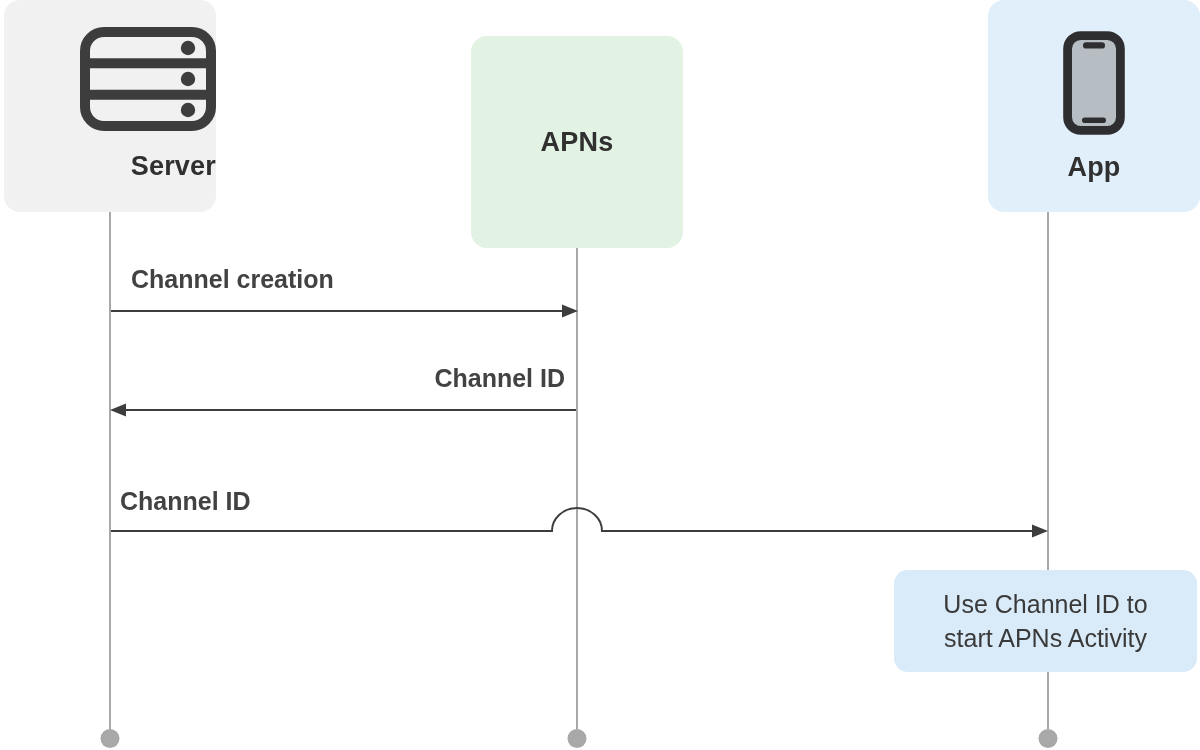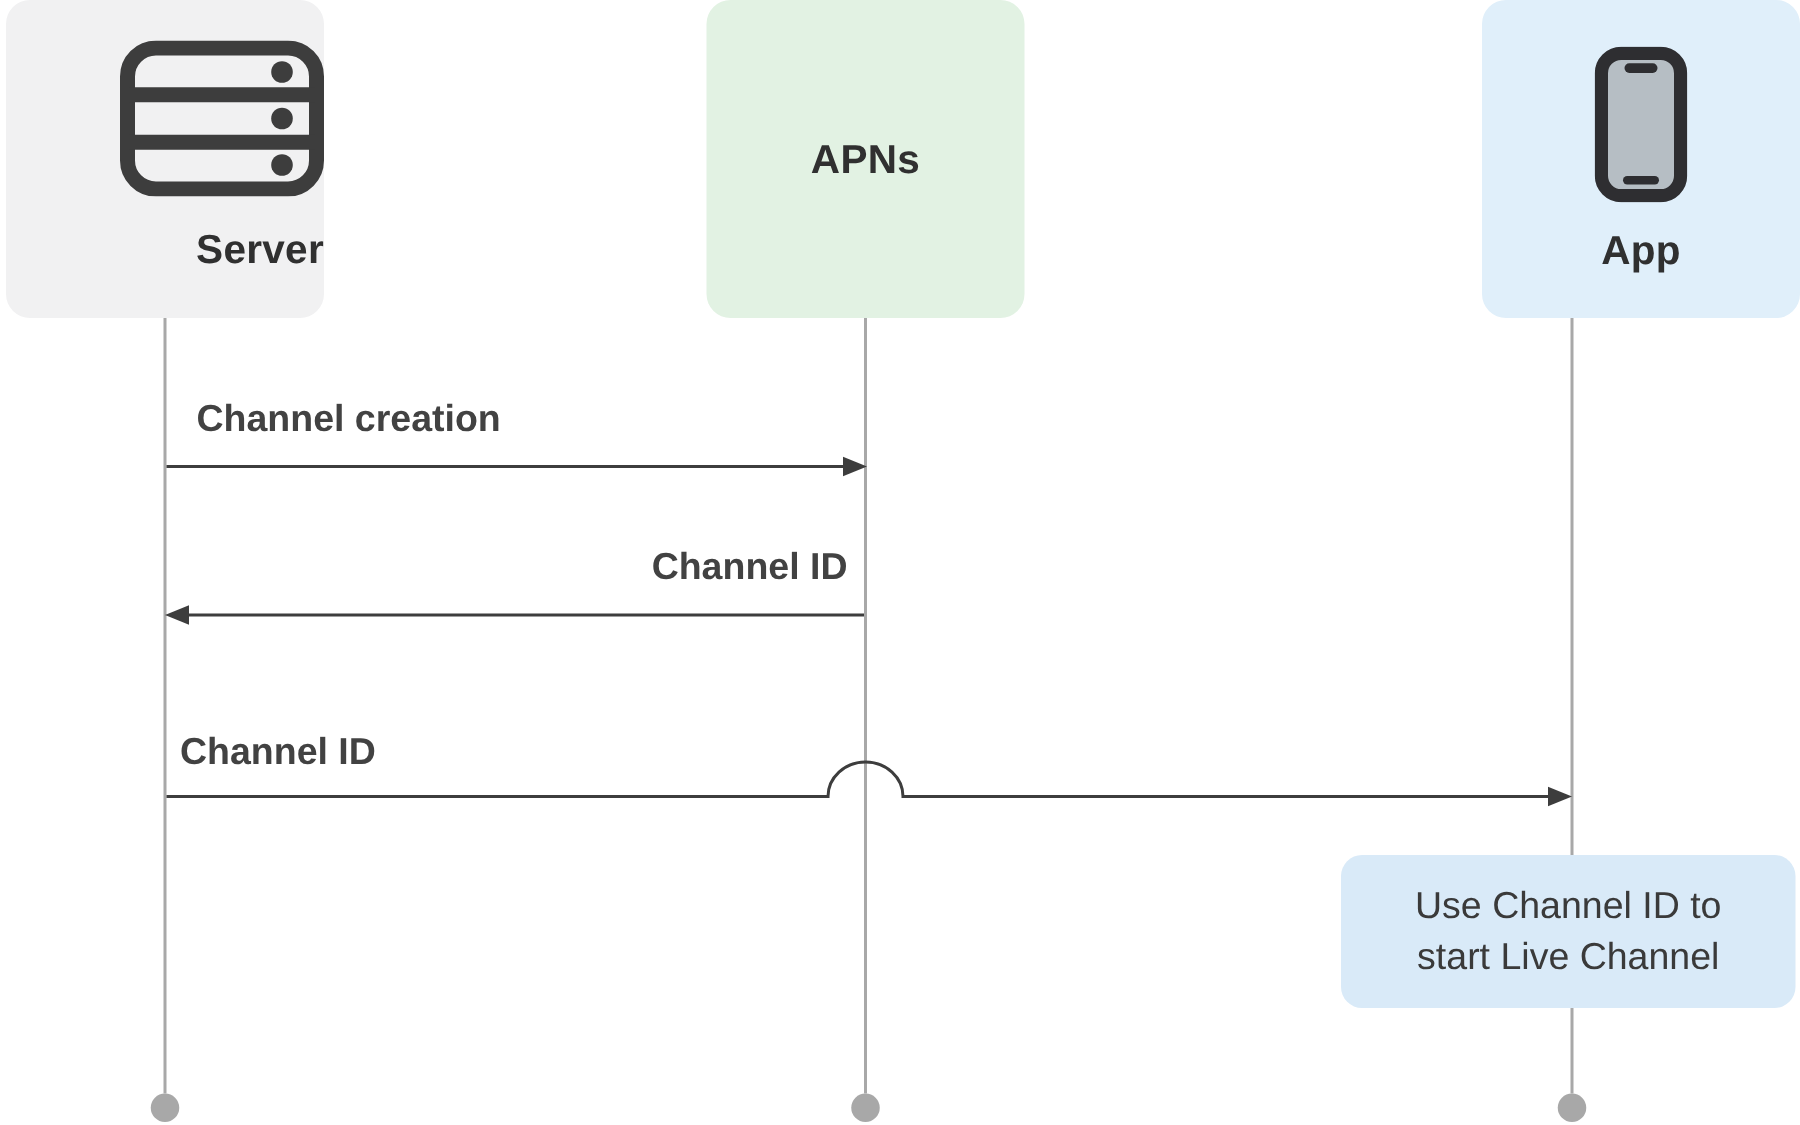--- a/index.html
+++ b/index.html
@@ -25,7 +25,7 @@
     z-index: 2;
   }
   .box-server { left: 4px;   background: var(--server-box, #f1f1f2); align-items: flex-end; }
-  .box-apns   { left: 471px; background: var(--apns-box, #e2f2e3); justify-content: center; }
+  .box-apns   { left: 471px; background: var(--apns-box, #e2f2e3); justify-content: center; margin-top: 36px; }
   .box-app    { left: 988px; background: var(--app-box, #e0effa); }
 
   .actor-label {

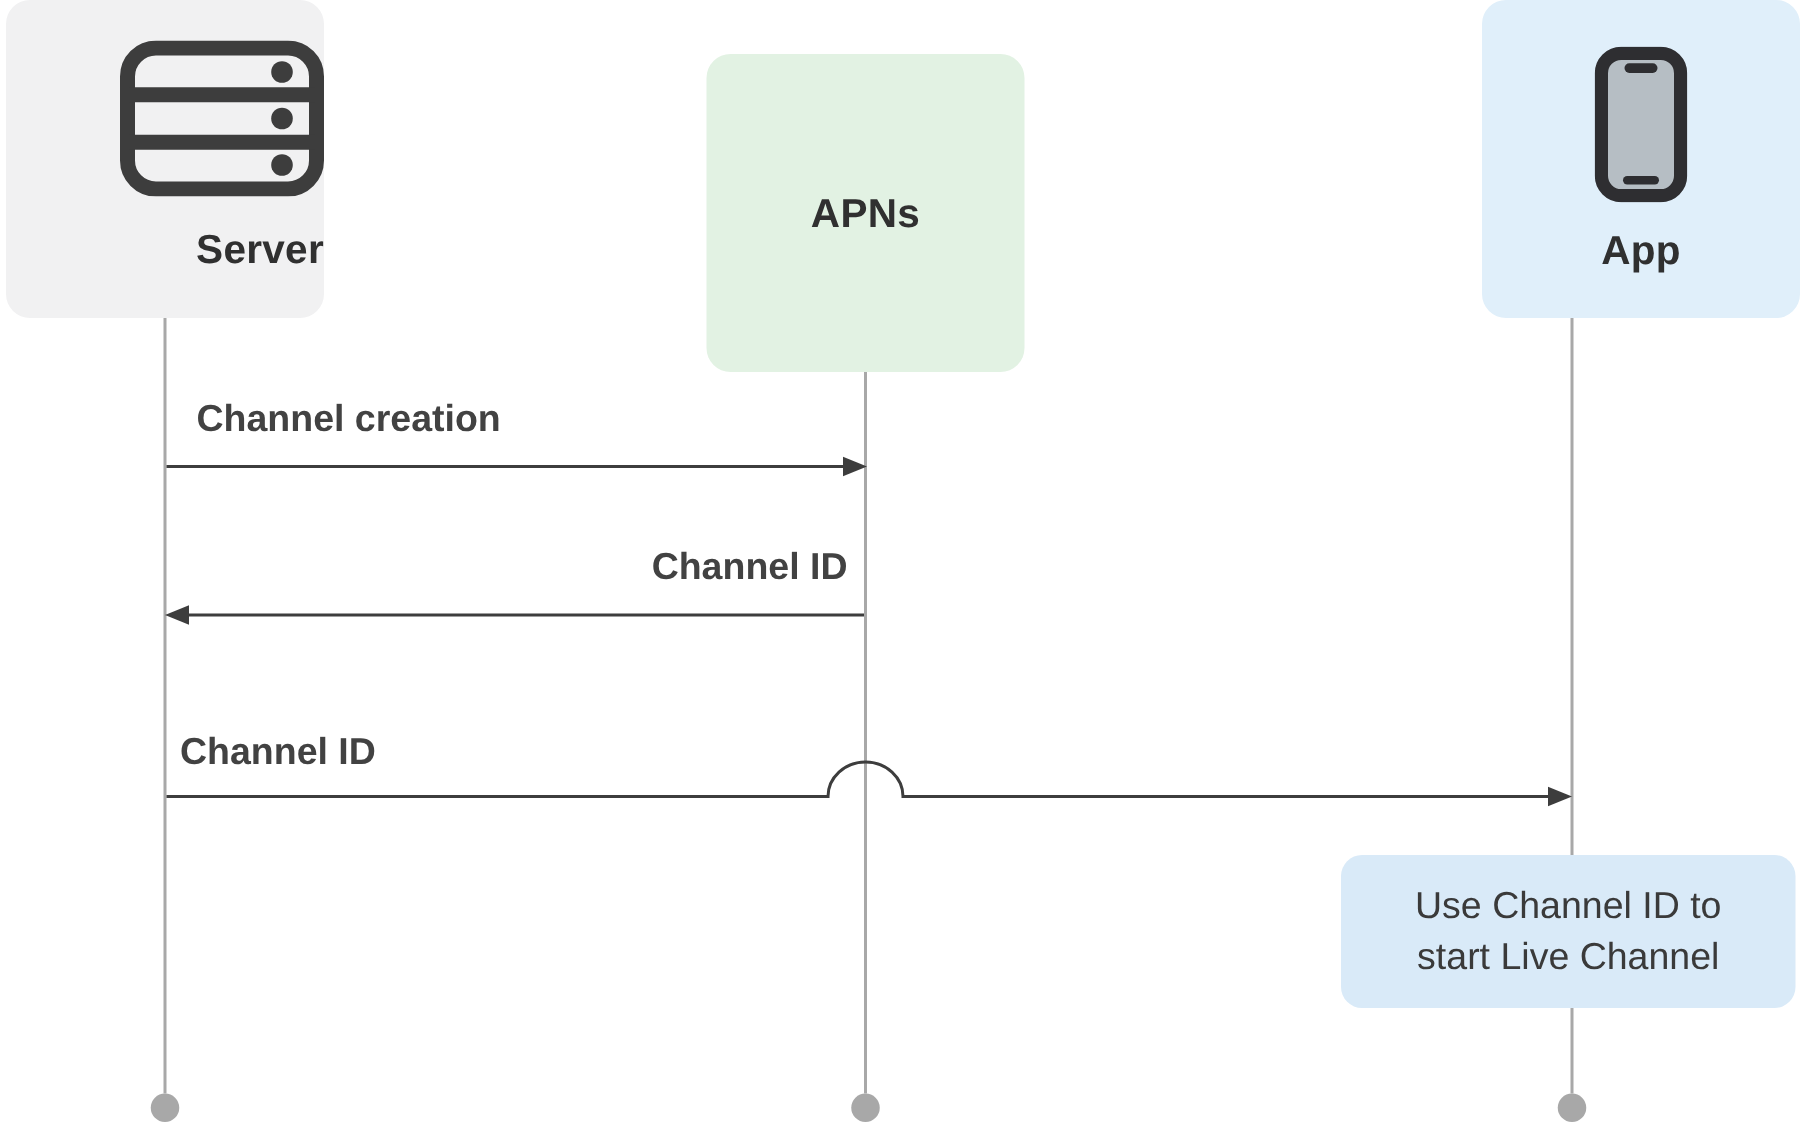--- a/index.html
+++ b/index.html
@@ -152,7 +152,7 @@
 
   <div class="note">
     <div class="note-line">Use Channel ID to</div>
-    <div class="note-line">start Live Channel</div>
+    <div class="note-line">start APNs Activity</div>
   </div>
 
 </div>

